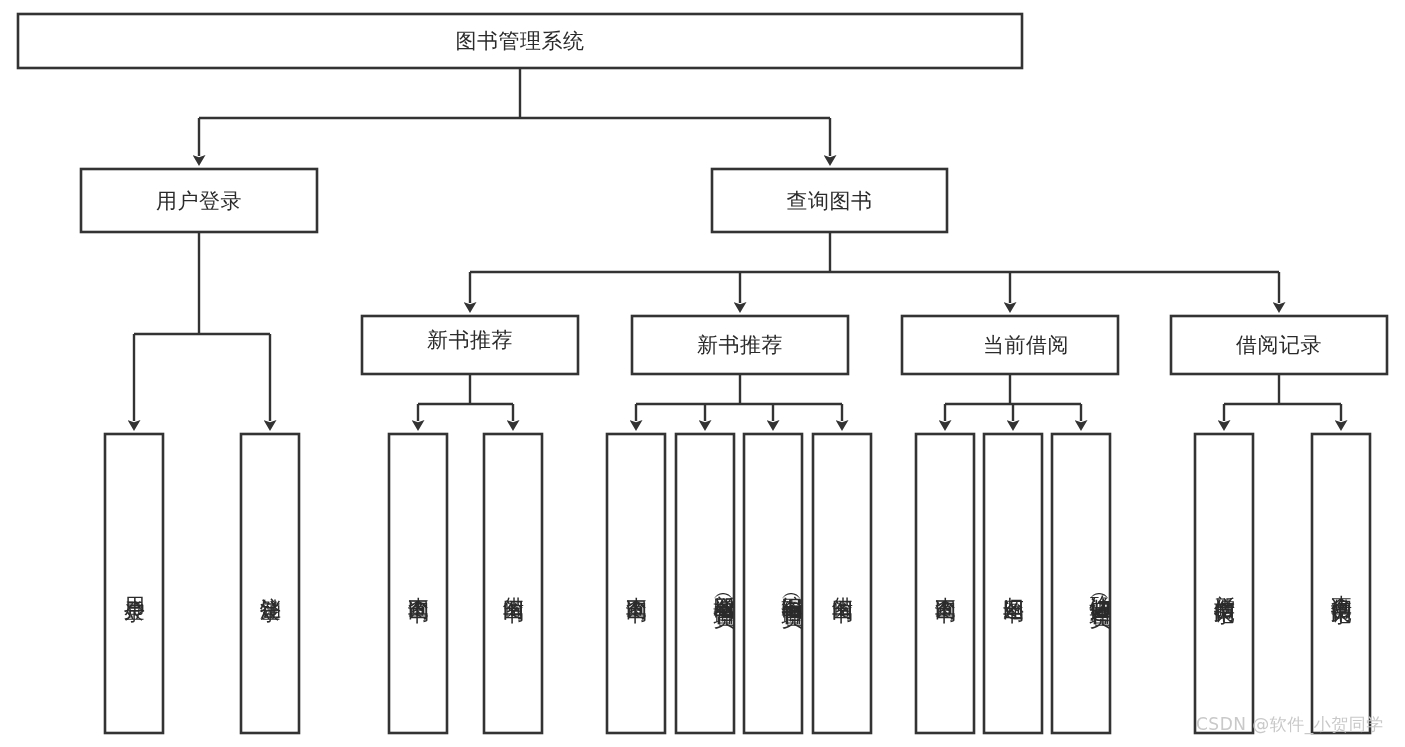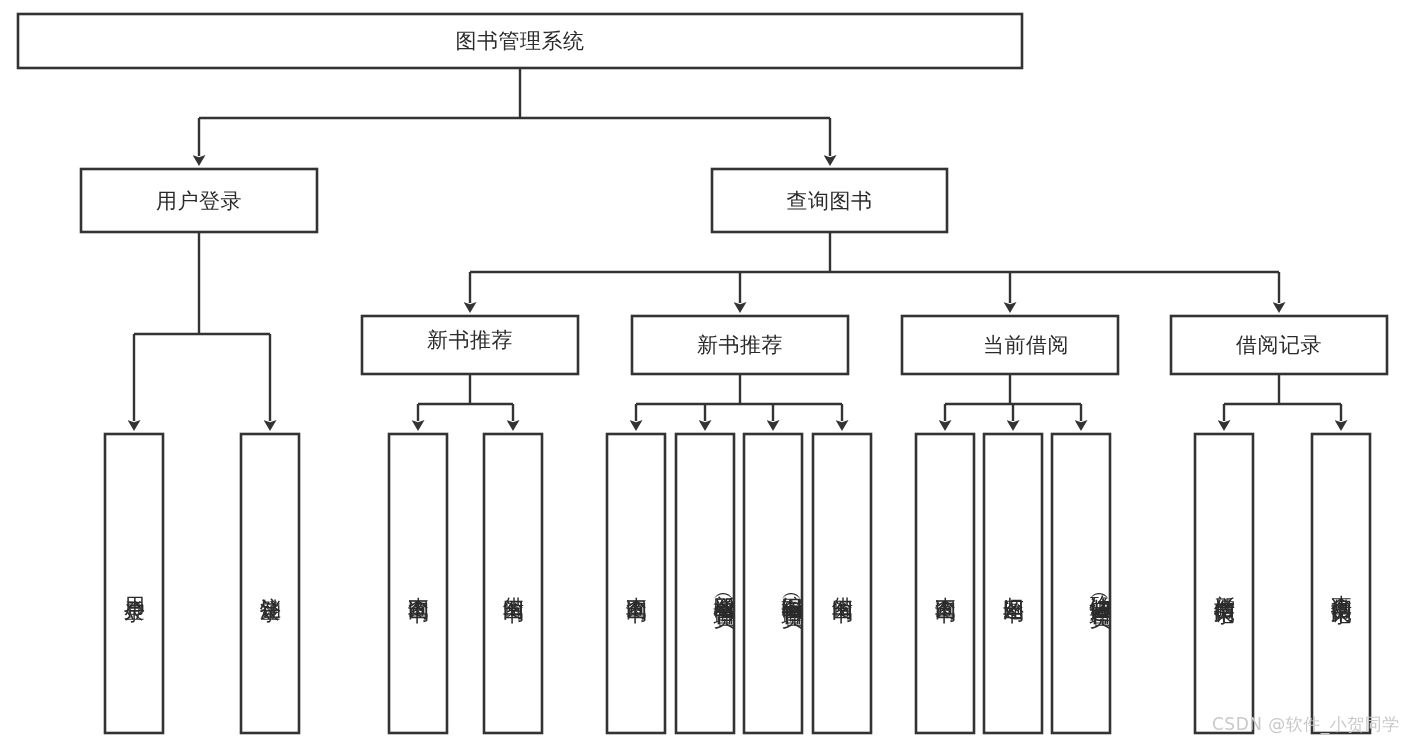--- a/index.html
+++ b/index.html
@@ -195,7 +195,7 @@
   <div class="leaf-label" style="left:1195px; top:434px; width:58px; height:299px;">新增借阅记录</div>
   <div class="leaf-label" style="left:1312px; top:434px; width:58px; height:299px;">查询借阅记录</div>
 
-  <div class="watermark" style="left:1196px; top:713px;padding-left:16px;">CSDN @软件_小贺同学</div>
+  <div class="watermark" style="left:1196px; top:713px;">CSDN @软件_小贺同学</div>
 
 </div>
 

